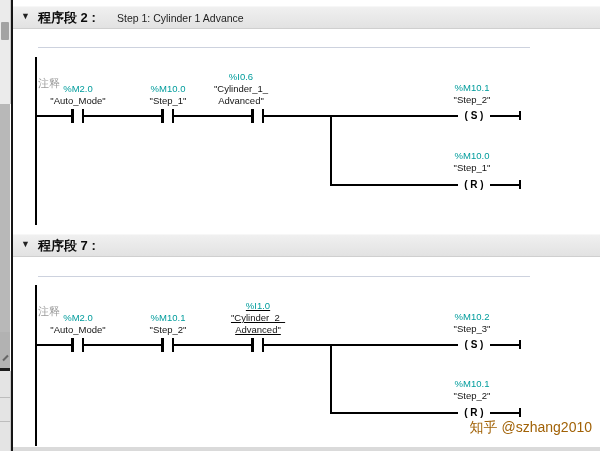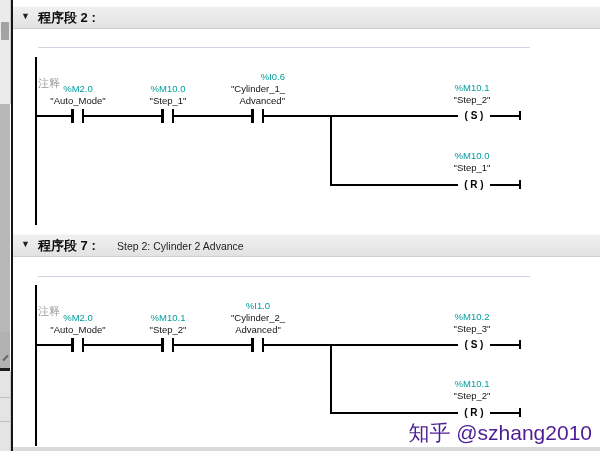--- a/index.html
+++ b/index.html
@@ -61,6 +61,7 @@
   <div class="net-header">
     <span class="tri">▼</span>
     <span class="net-title">程序段 2 :</span>
+    <span class="net-sub">Step 1: Cylinder 1 Advance</span>
   </div>
   <div class="comment">注释</div>
   <div class="comment-sep" style="top:41px;"></div>

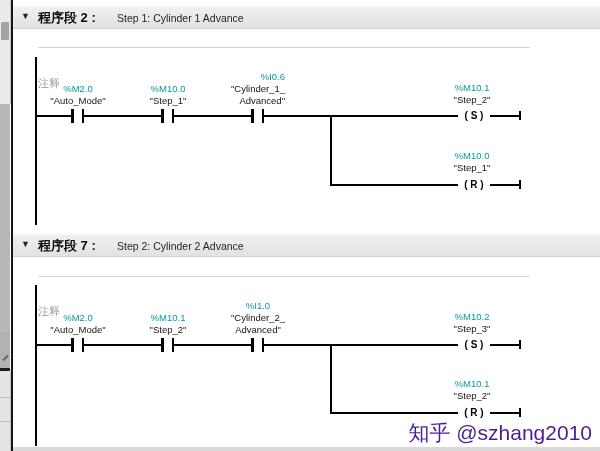--- a/index.html
+++ b/index.html
@@ -98,7 +98,7 @@
     <span class="addr">%M10.0</span>
     <span class="nm">"Step_1"</span>
   </div>
-  <div class="tag" style="left:245px;bottom:127px;text-align:right;">
+  <div class="tag" style="left:228px;bottom:127px;">
     <span class="addr">%I0.6</span>
     <span class="nm">"Cylinder_1_</span>
     <span class="nm">Advanced"</span>

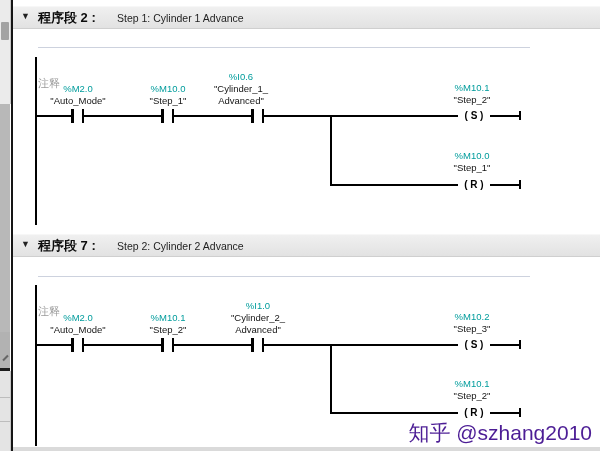--- a/index.html
+++ b/index.html
@@ -117,7 +117,6 @@
   <div class="net-header">
     <span class="tri">▼</span>
     <span class="net-title">程序段 7 :</span>
-    <span class="net-sub">Step 2: Cylinder 2 Advance</span>
   </div>
   <div class="comment">注释</div>
   <div class="comment-sep" style="top:42px;"></div>

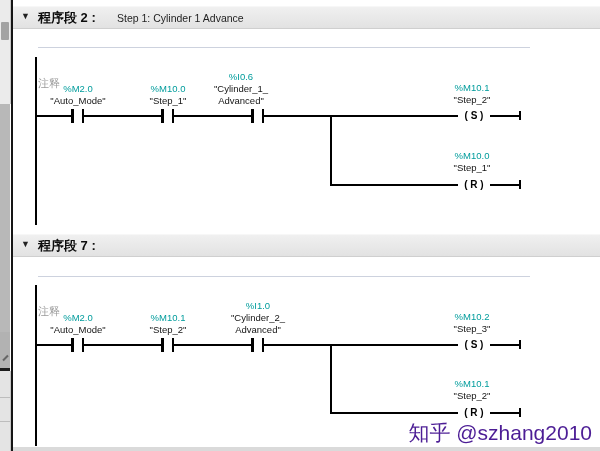--- a/index.html
+++ b/index.html
@@ -152,7 +152,7 @@
     <span class="addr">%M10.1</span>
     <span class="nm">"Step_2"</span>
   </div>
-  <div class="tag" style="left:245px;bottom:115px;">
+  <div class="tag" style="left:245px;bottom:115px;text-decoration:underline;">
     <span class="addr">%I1.0</span>
     <span class="nm">"Cylinder_2_</span>
     <span class="nm">Advanced"</span>

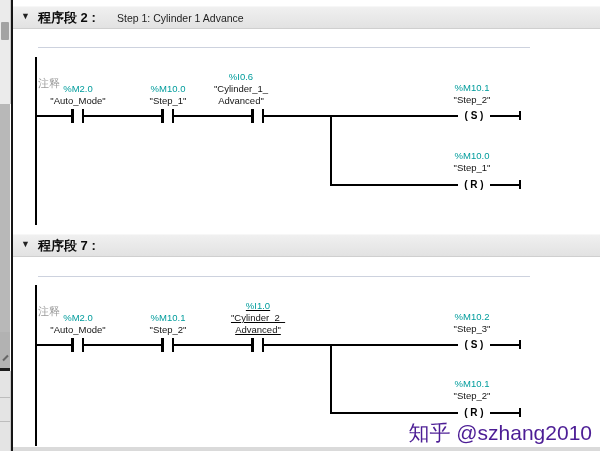--- a/index.html
+++ b/index.html
@@ -35,7 +35,7 @@
     font-size:9.5px;line-height:12px;white-space:nowrap;}
   .tag .addr{display:block;color:#009c9c;}
   .tag .nm{display:block;color:#141414;}
-  .watermark{position:absolute;right:8px;top:419px;font-size:21px;color:#4c1d95;}
+  .watermark{position:absolute;right:8px;top:419px;font-size:14px;color:#a16207;}
   .bottombar{position:absolute;left:13px;top:447px;width:587px;height:4px;background:#dadada;}
   .pencil{position:absolute;left:2px;top:357px;width:7px;height:2px;background:#666;
     transform:rotate(-45deg);}

